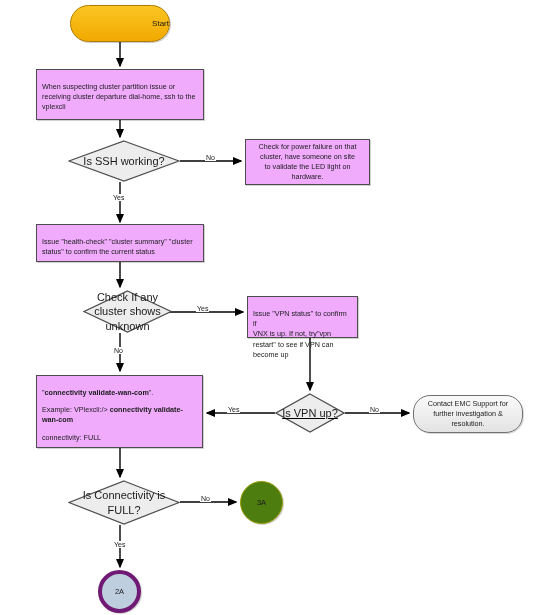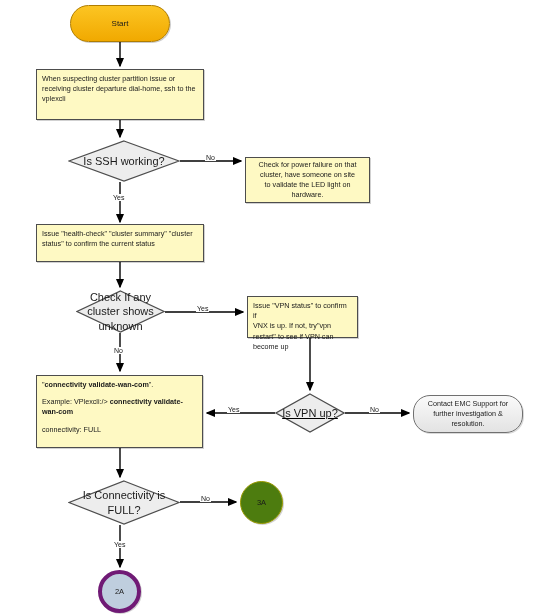--- a/index.html
+++ b/index.html
@@ -62,7 +62,7 @@
     border-radius: 22px;
     display: flex;
     align-items: center;
-    justify-content: center;
+    justify-content: flex-end;
     font-size: 8px;
     color: #1a1a1a;
     box-shadow: 1px 1px 0 rgba(0,0,0,0.20);

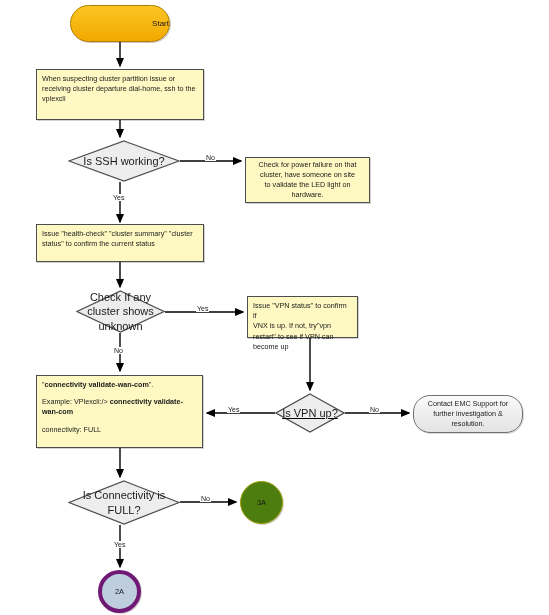--- a/index.html
+++ b/index.html
@@ -30,12 +30,12 @@
   }
   
   .box {
-    background: #fef9c3;
+    background: #f0abfc;
     border: 1px solid #4d4d4d;
     color: #1a1a1a;
     font-size: 7.2px;
     line-height: 1.42;
-    padding: 4px 5px;
+    padding: 12px 5px;
     box-shadow: 1px 1px 0 rgba(0,0,0,0.18);
   }
   .box.center {

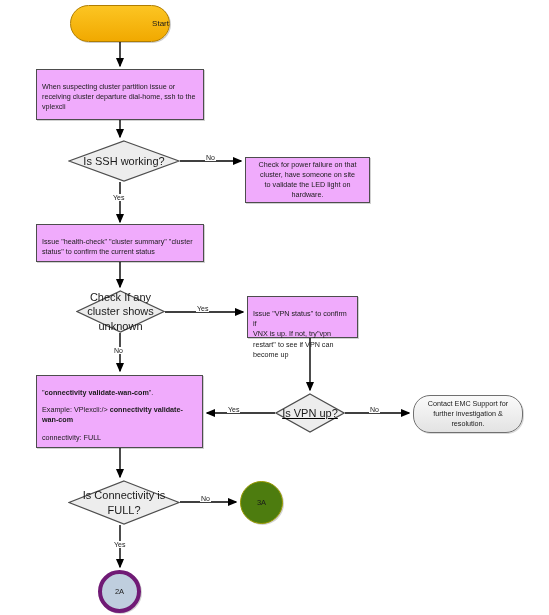--- a/index.html
+++ b/index.html
@@ -202,7 +202,7 @@
     <div class="dlabel">Is SSH working?</div>
   </div>
 
-  <div class="node box center" style="left:245px; top:139px; width:125px; height:46px;margin-top:18px;">
+  <div class="node box center" style="left:245px; top:139px; width:125px; height:46px;">
     <p>Check for power failure  on that</p>
     <p>cluster, have someone on site</p>
     <p>to validate the LED light on</p>

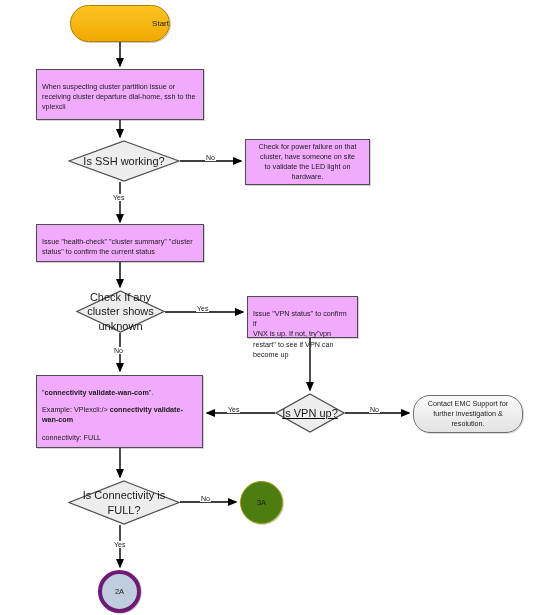--- a/index.html
+++ b/index.html
@@ -214,7 +214,7 @@
     <p>status" to confirm the current status</p>
   </div>
 
-  <div class="node diamond" style="left:76px; top:290px; width:89px; height:43px;">
+  <div class="node diamond" style="left:83px; top:290px; width:89px; height:43px;">
     <svg class="shape" viewBox="0 0 89 43" preserveAspectRatio="none">
       <polygon points="44.5,1 88,21.5 44.5,42 1,21.5" fill="#ededed" stroke="#4d4d4d" stroke-width="1.2"></polygon>
     </svg>

